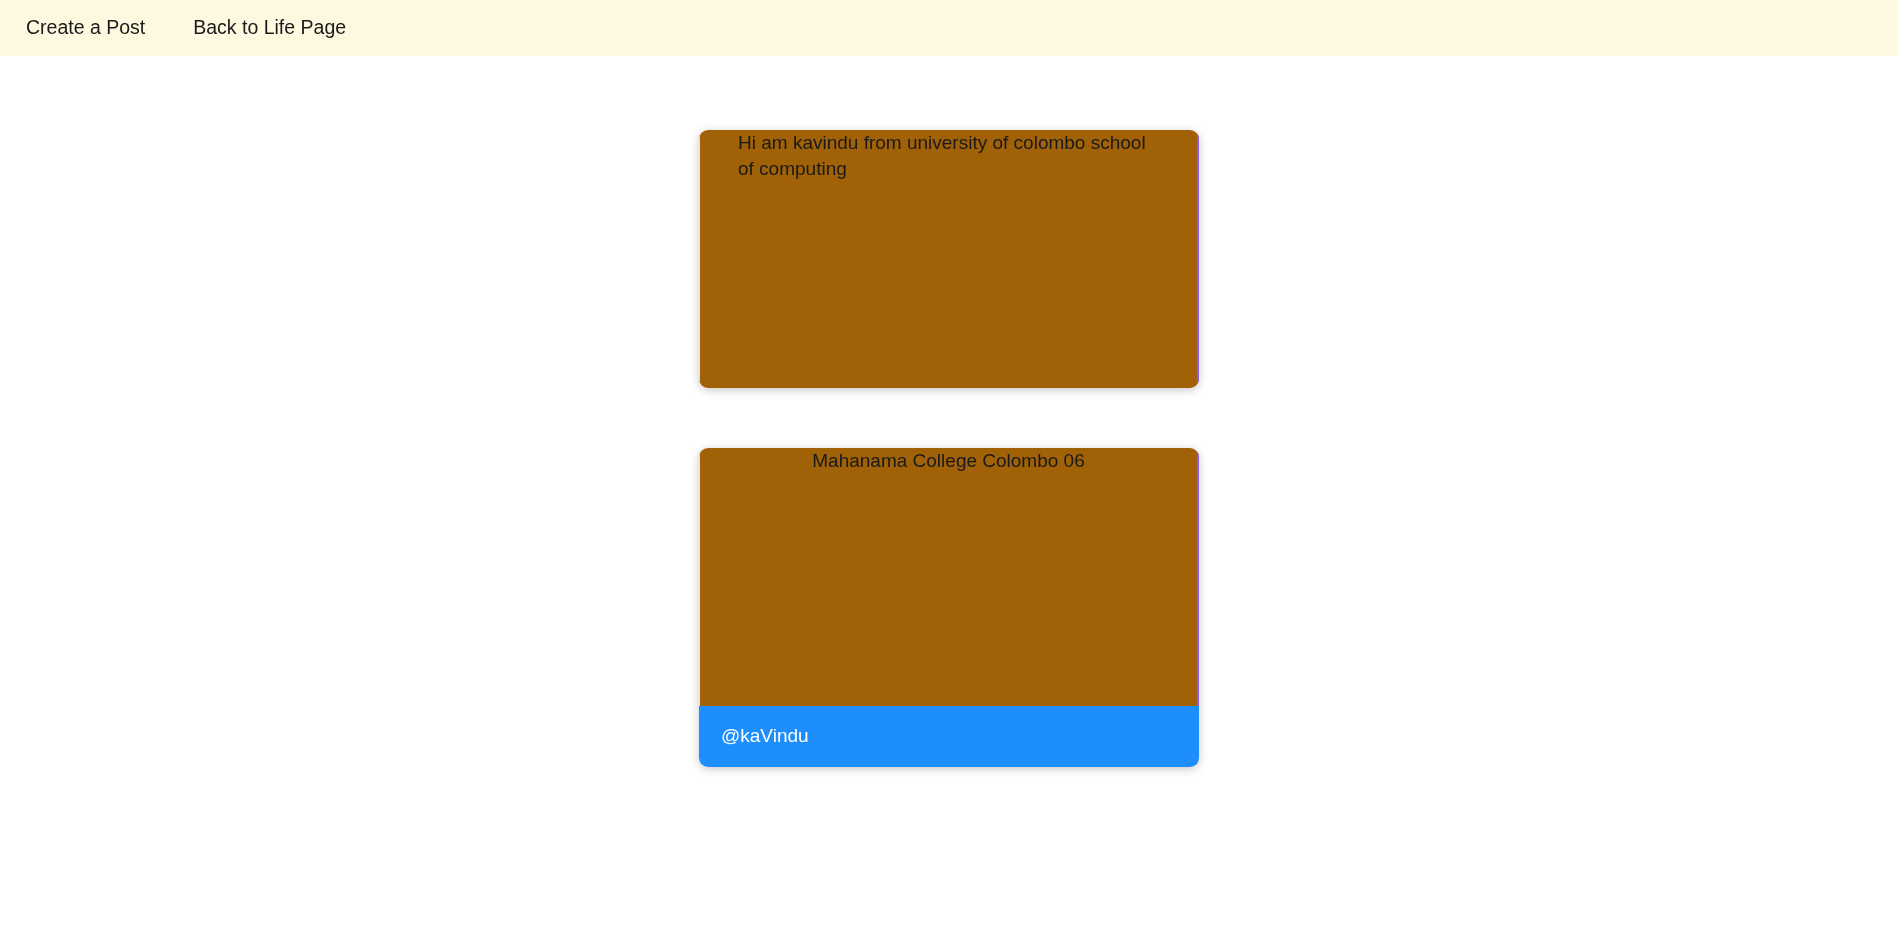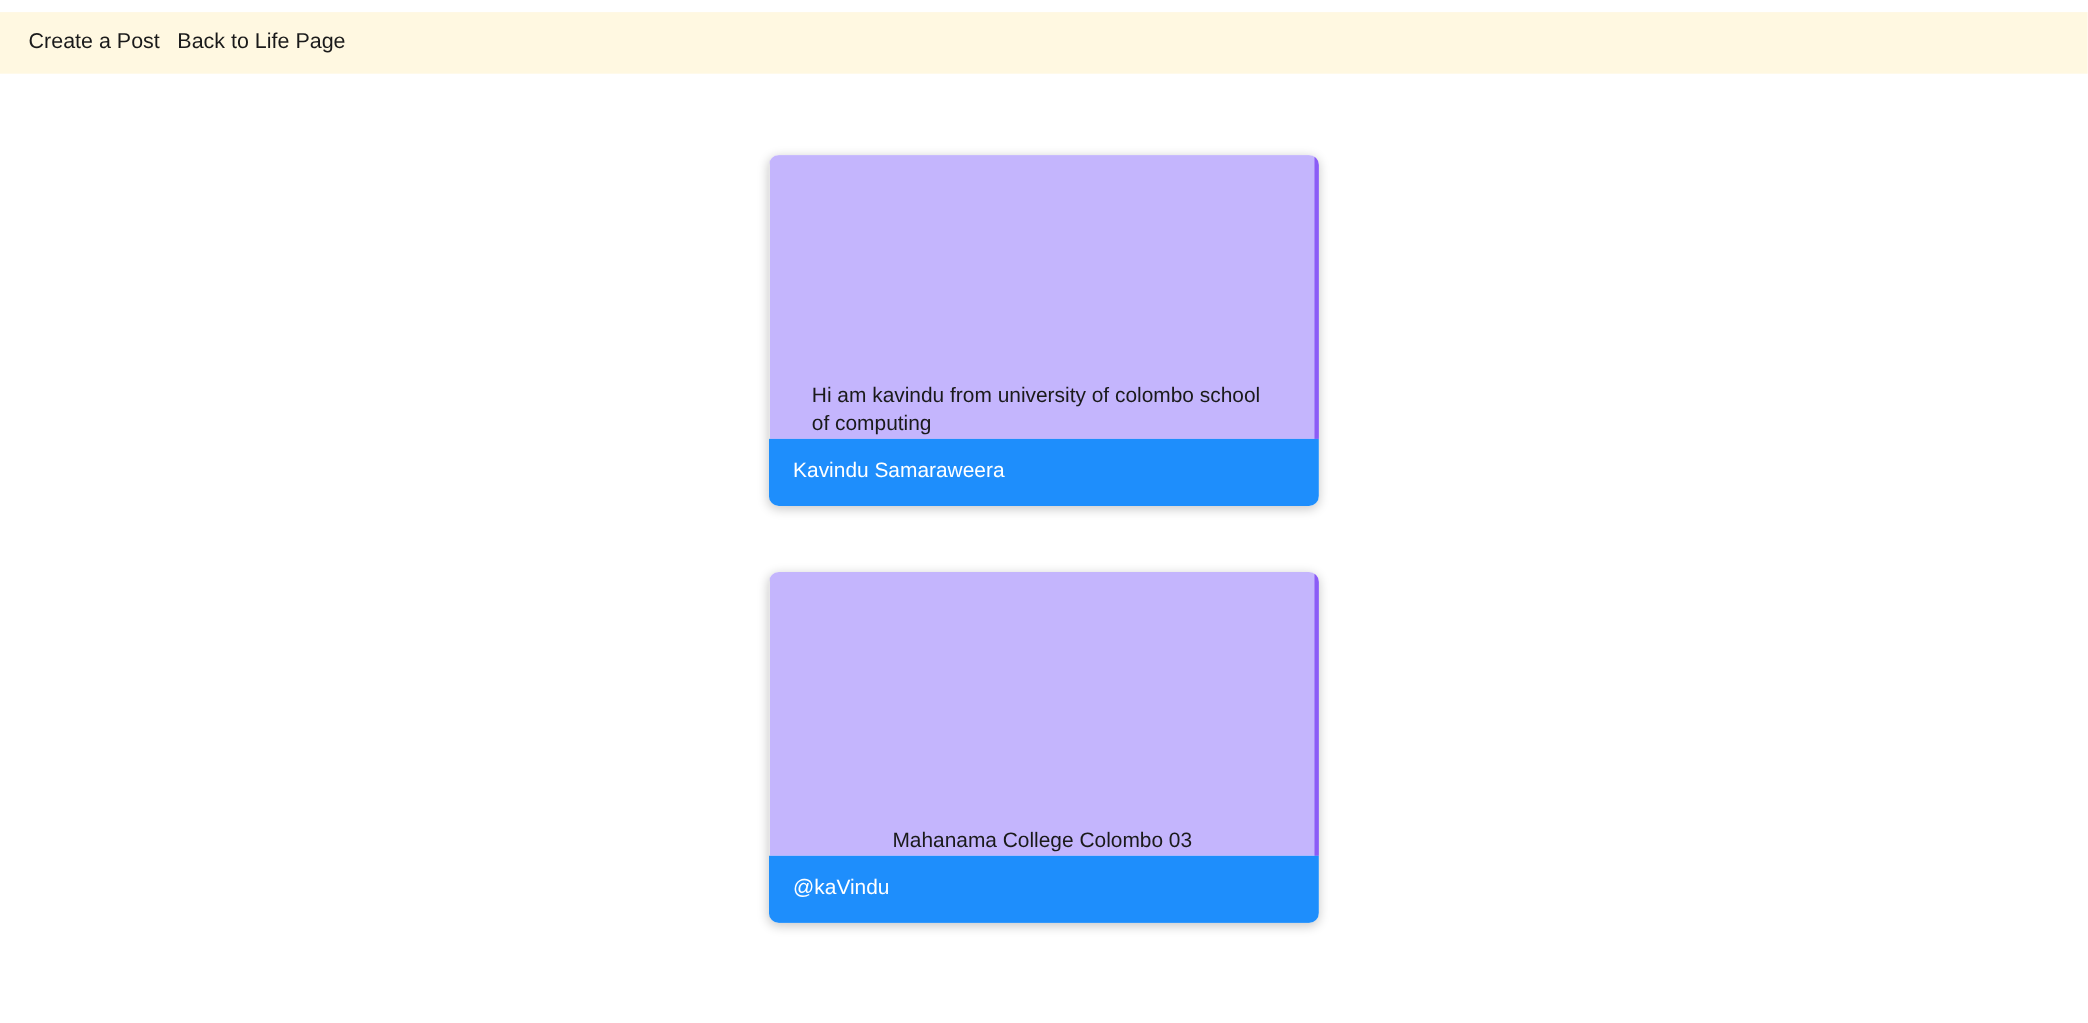--- a/index.html
+++ b/index.html
@@ -22,8 +22,7 @@
     display: flex;
     align-items: center;
     padding-left: 26px;
-    gap: 16px;
-    margin-top: 11px;
+    gap: 48px;
   }
   .nav-link {
     font-size: 19.5px;

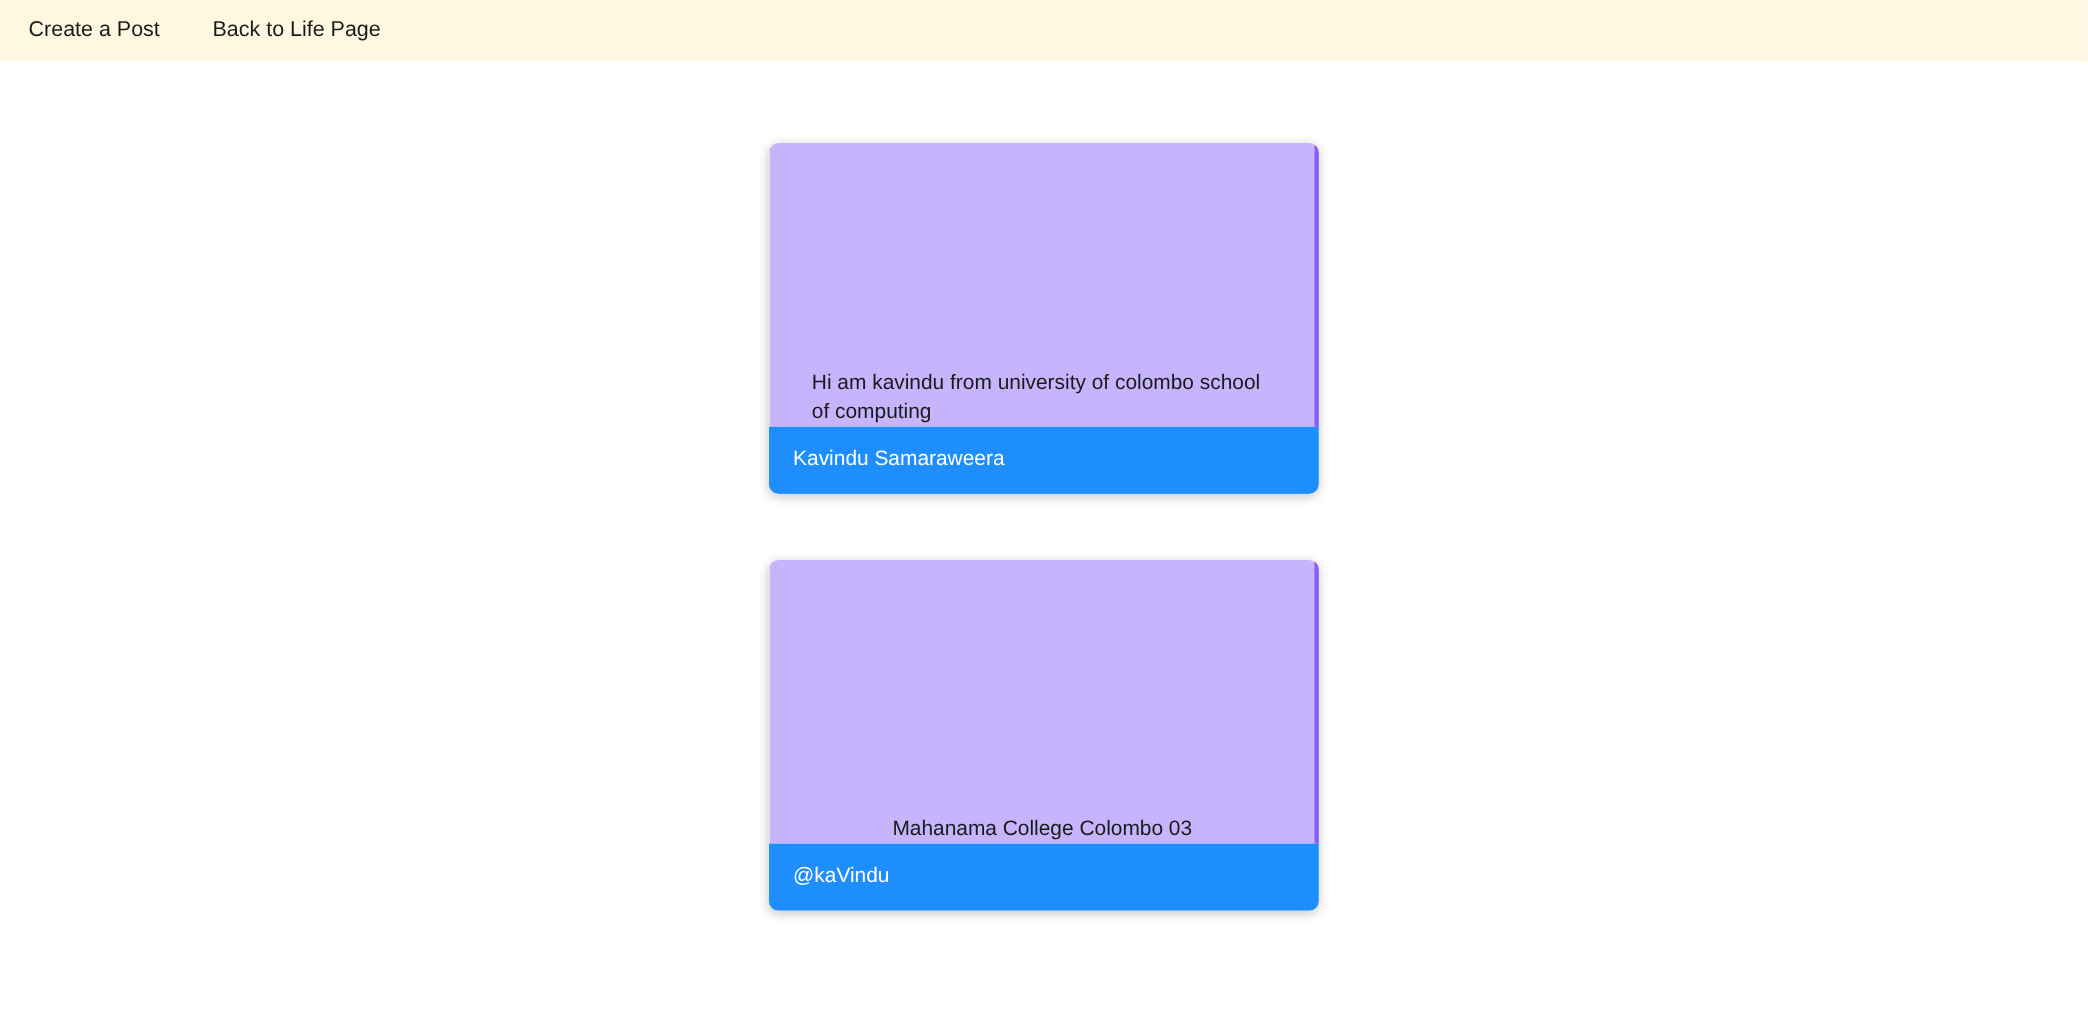--- a/index.html
+++ b/index.html
@@ -61,11 +61,11 @@
 
   .post-body {
     min-height: 258px;
-    background: #c4b5fd;
+    background: #a16207;
     border-left: 1px solid #e6e6e6;
-    border-right: 4px solid #8b5cf6;
+    border-right: 2px solid #8b5cf6;
     display: flex;
-    align-items: flex-end;
+    align-items: flex-start;
     padding: 0 38px;
   }
   .post-body.centered { justify-content: center; text-align: center; padding: 0 24px; }

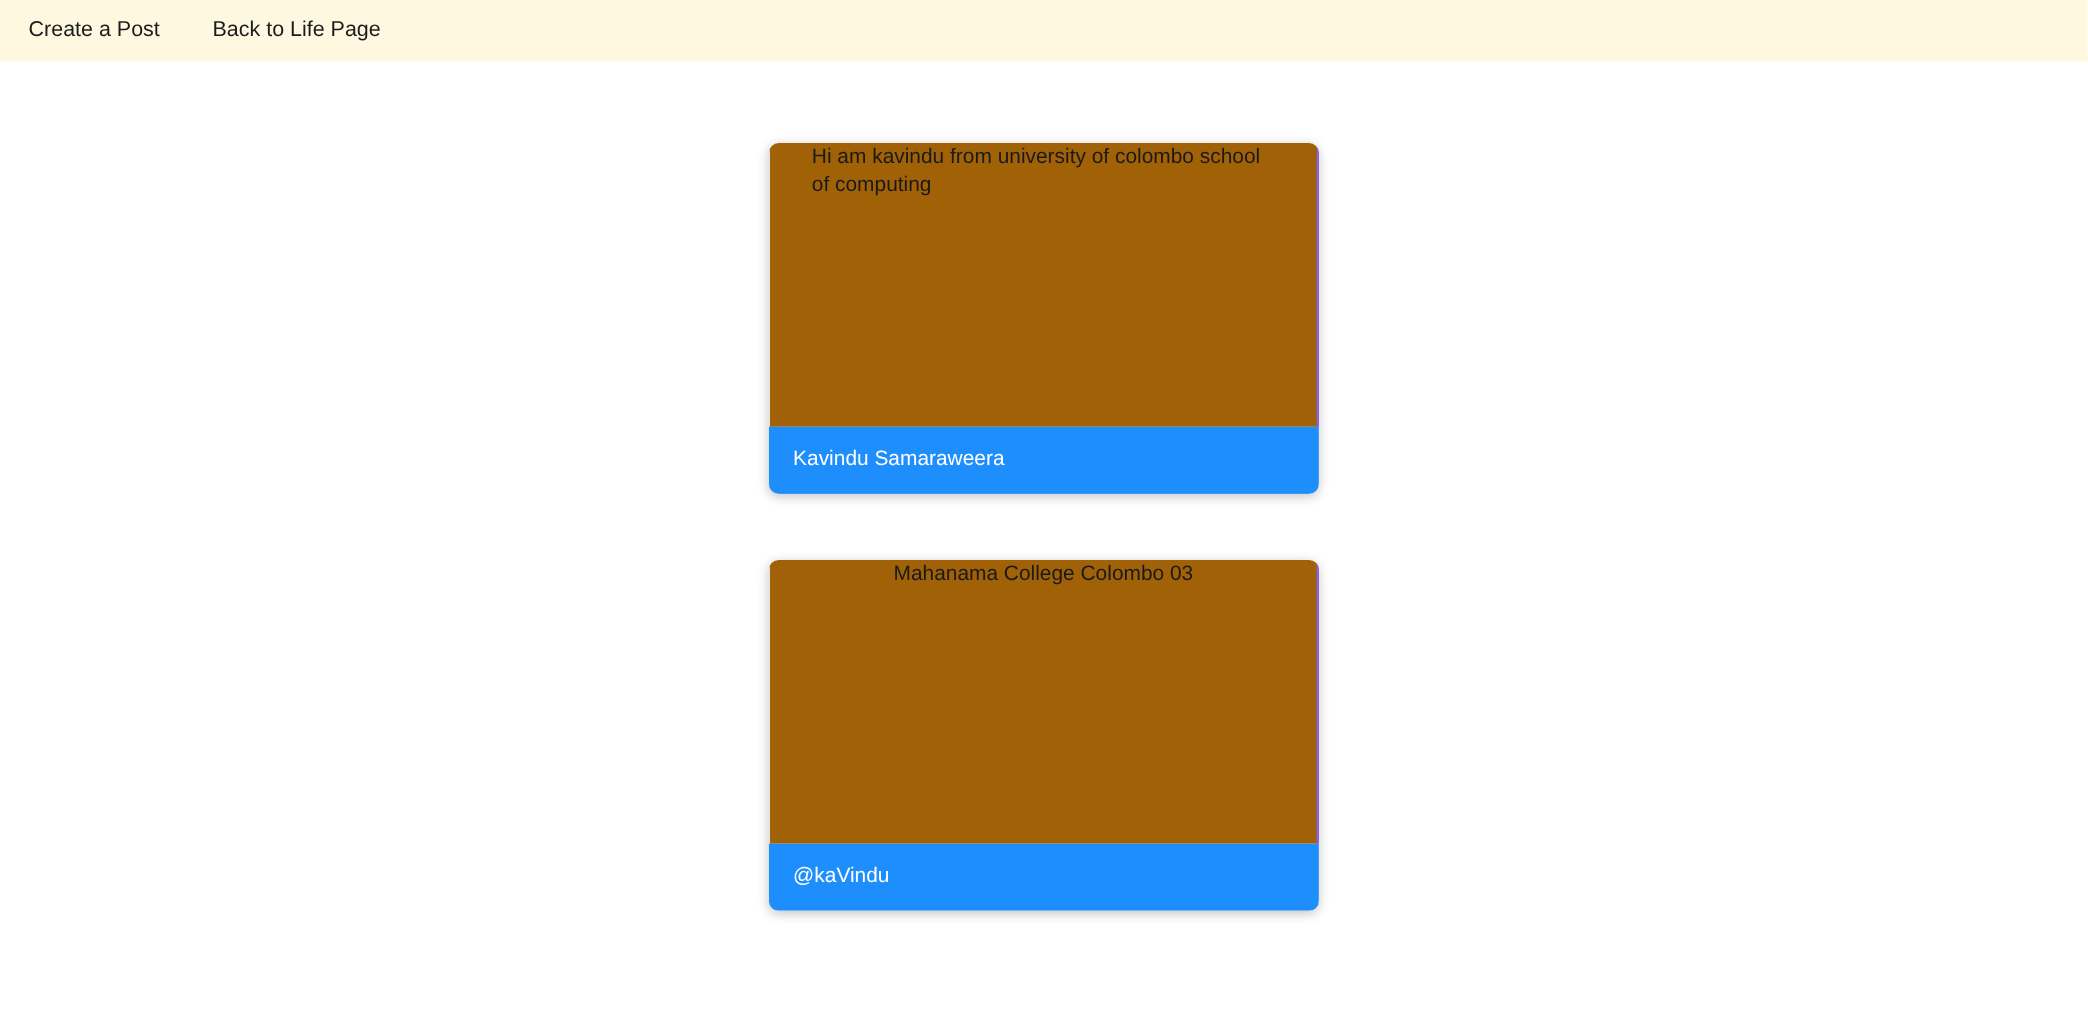--- a/index.html
+++ b/index.html
@@ -98,7 +98,6 @@
     <div class="post-body">
       <div class="post-text">Hi am kavindu from university of colombo school of computing</div>
     </div>
-    <div class="post-footer">Kavindu Samaraweera</div>
   </div>
 
   <div class="post-card">

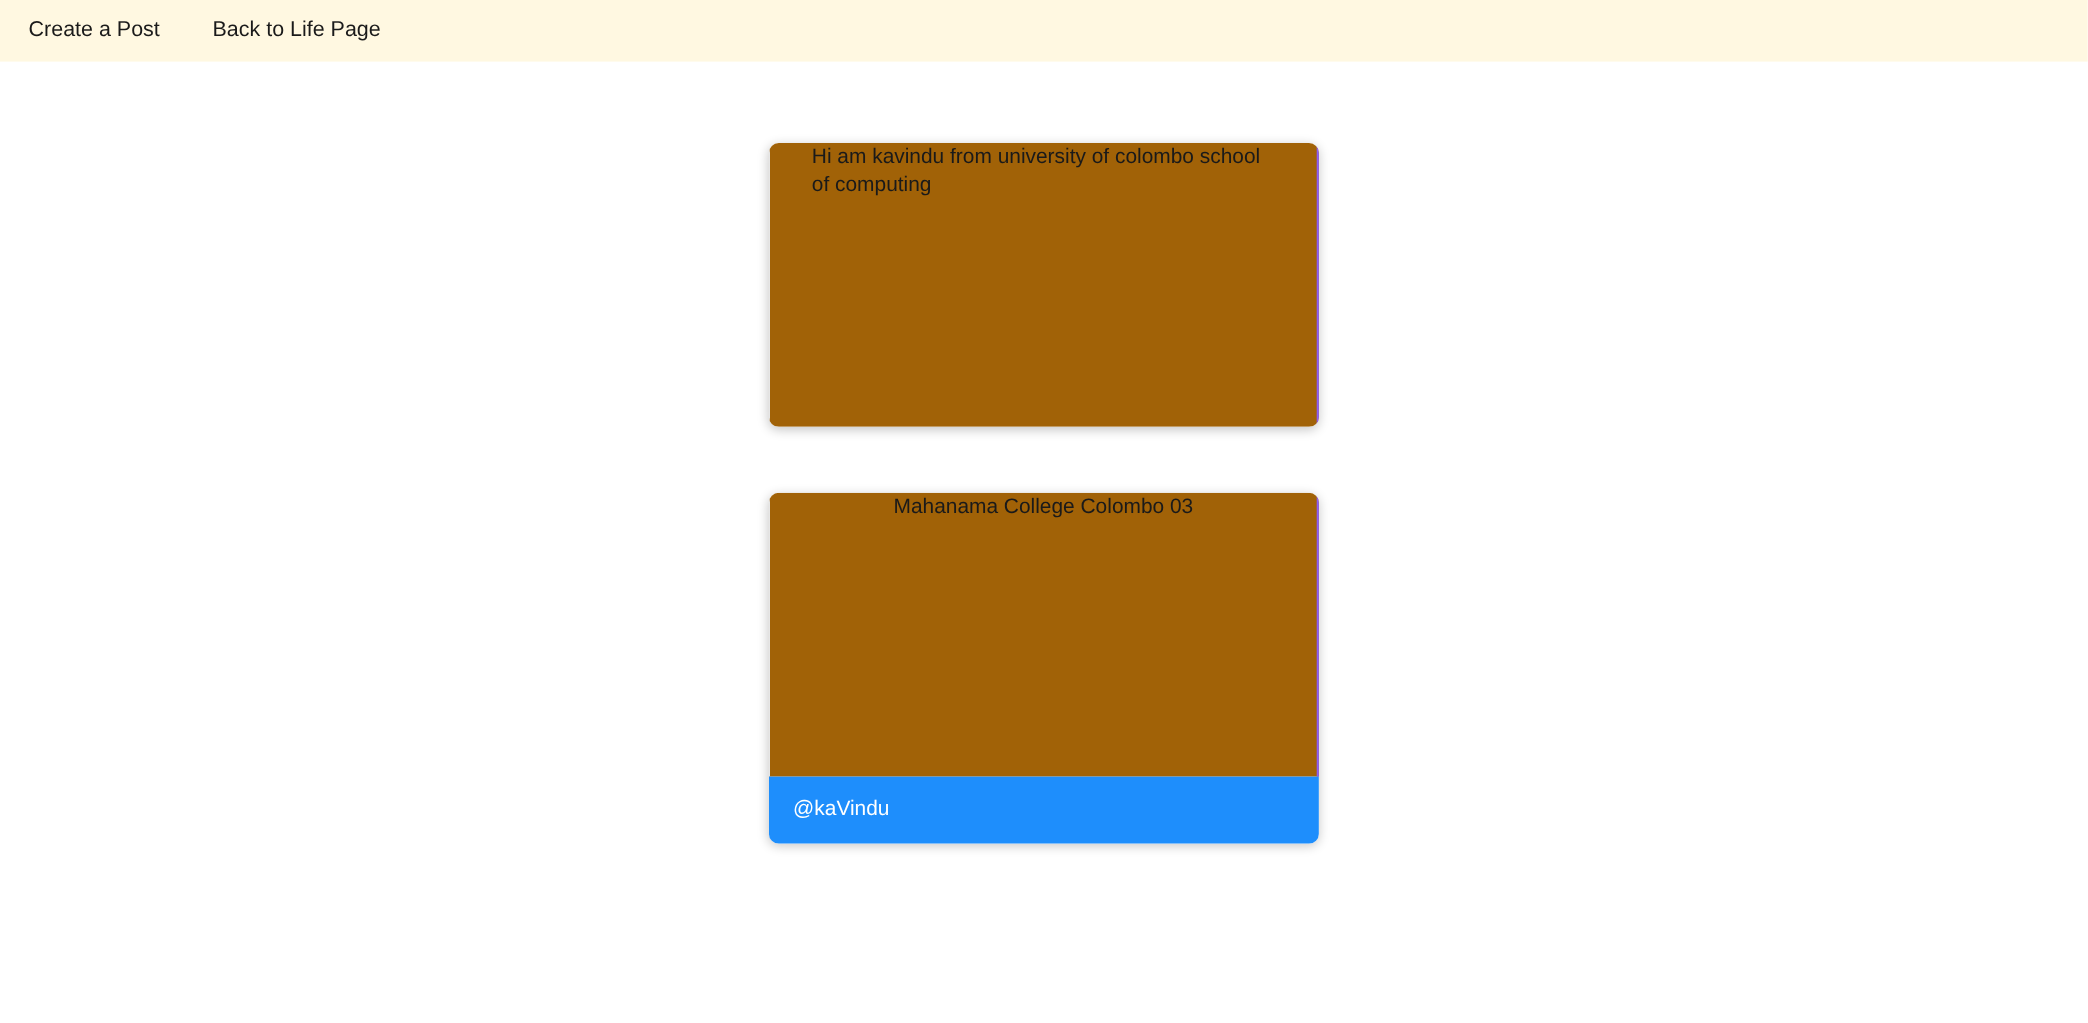--- a/index.html
+++ b/index.html
@@ -102,7 +102,7 @@
 
   <div class="post-card">
     <div class="post-body centered">
-      <div class="post-text">Mahanama College Colombo 03</div>
+      <div class="post-text">Mahanama College Colombo 06</div>
     </div>
     <div class="post-footer">@kaVindu</div>
   </div>

